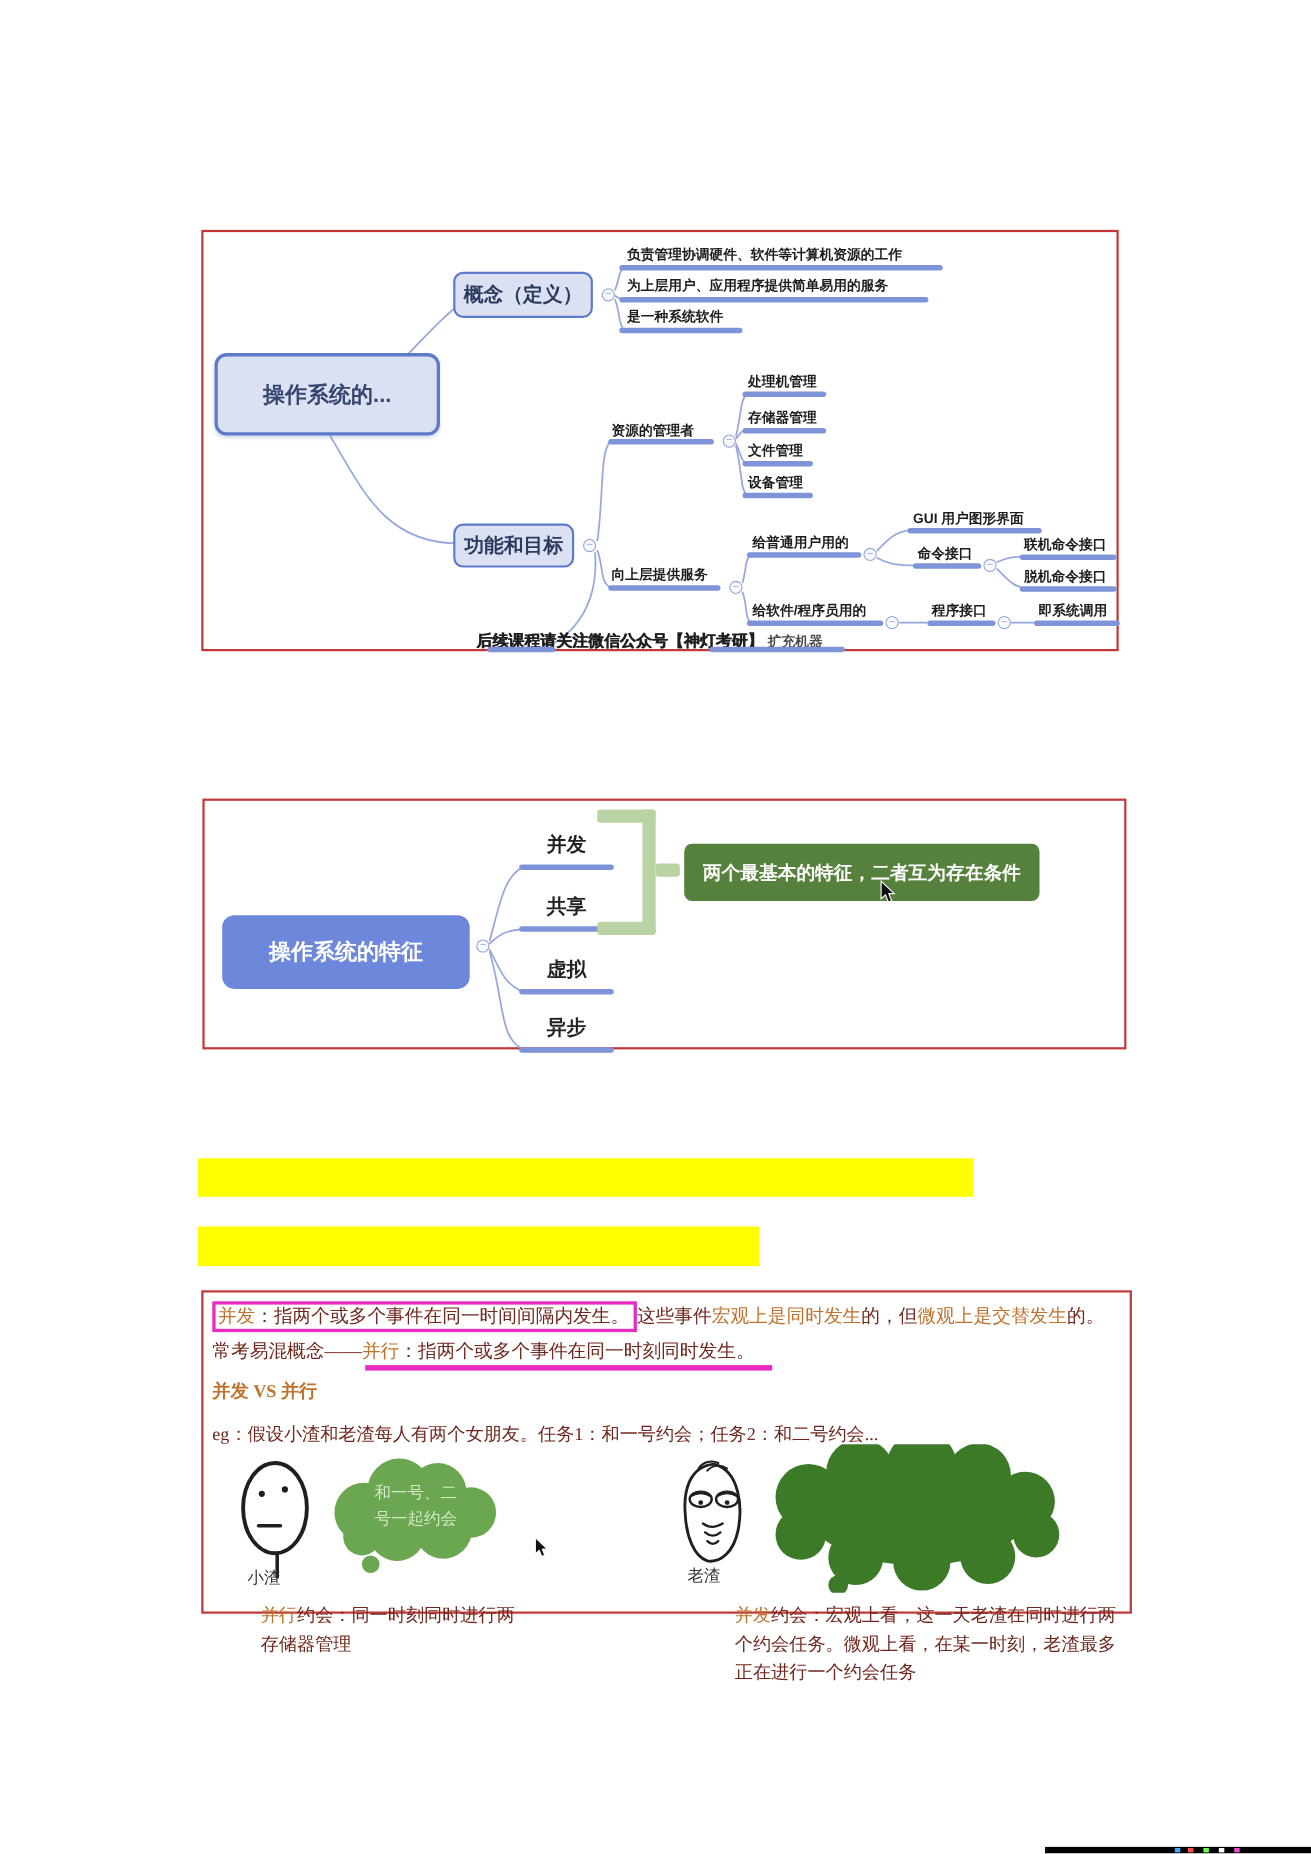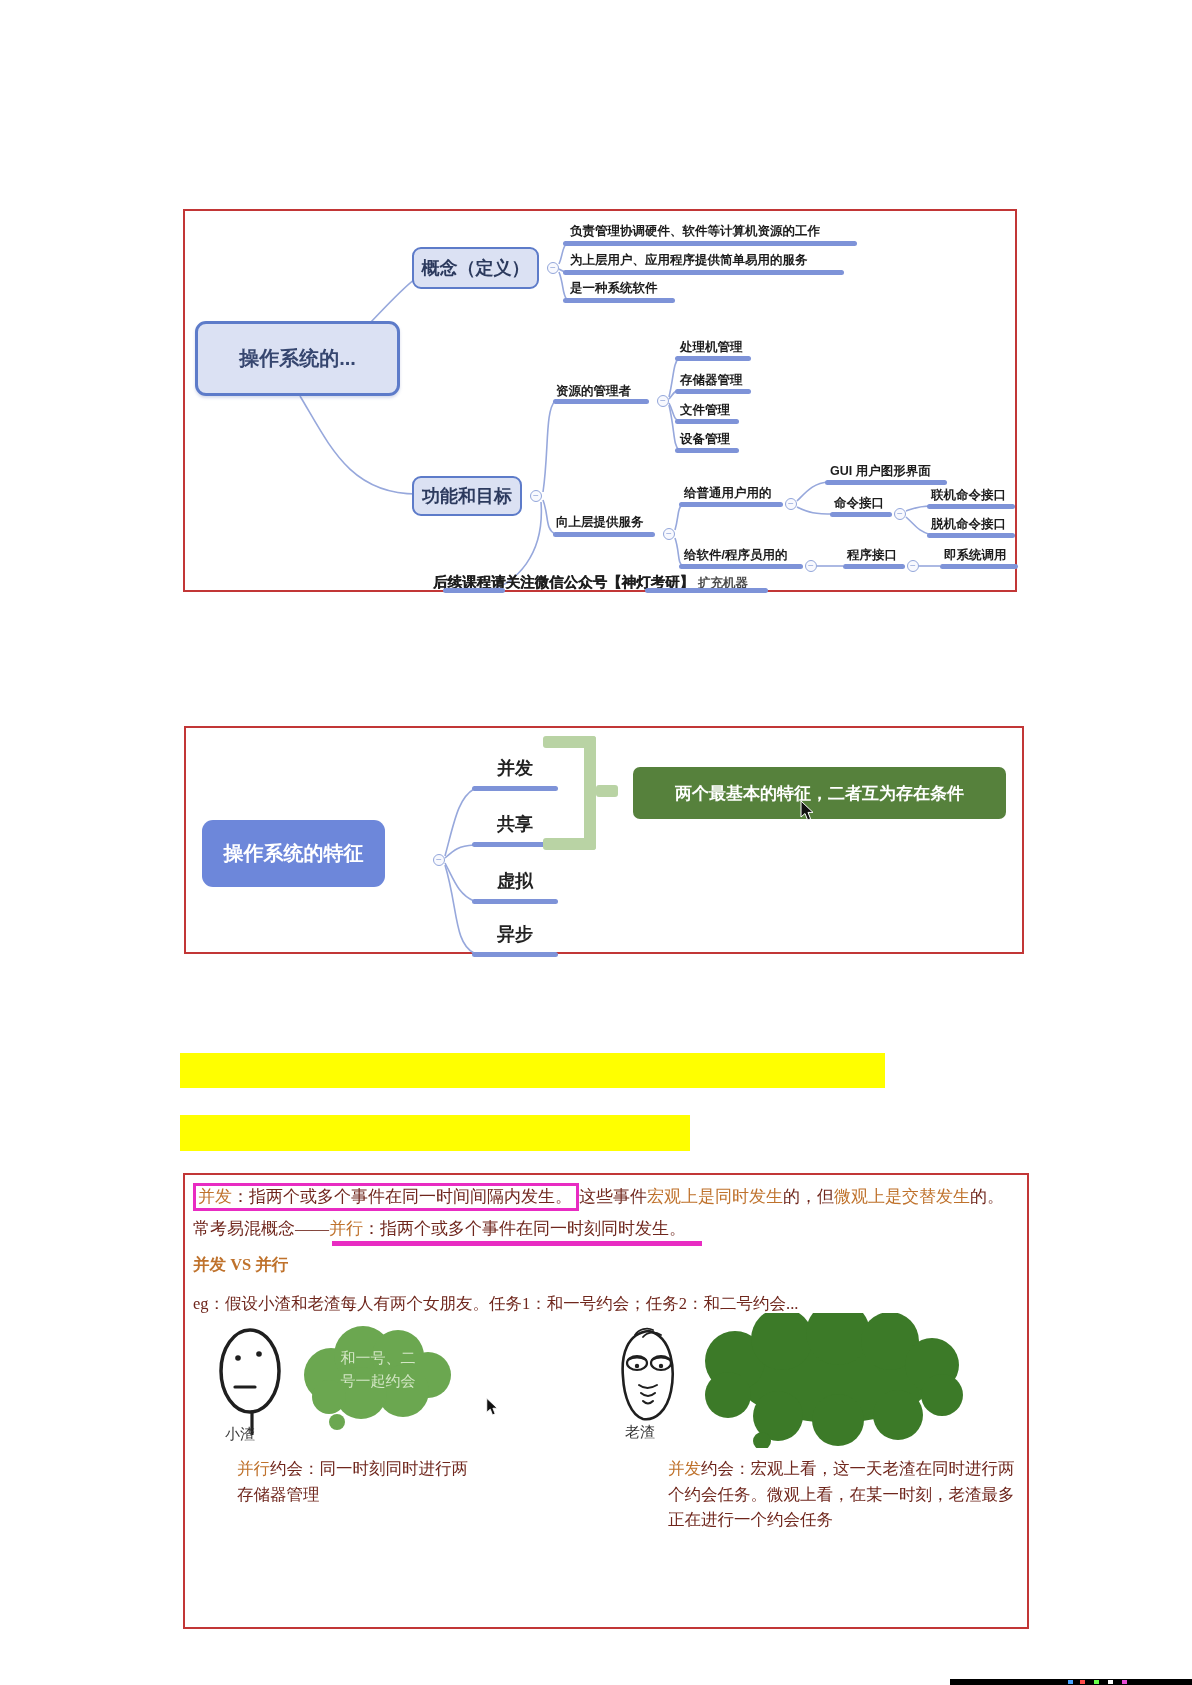--- a/index.html
+++ b/index.html
@@ -169,7 +169,7 @@
     <div class="brk" style="left:357px;top:110px;width:53px;height:12px;"></div>
     <div class="brk" style="left:410px;top:57px;width:22px;height:12px;"></div>
 
-    <div class="notebox" style="left:447px;top:39px;width:373px;height:52px;">两个最基本的特征，二者互为存在条件</div>
+    <div class="notebox" style="left:436px;top:39px;width:323px;height:52px;">两个最基本的特征，二者互为存在条件</div>
 
     <svg class="abs" style="left:613px;top:72px;" width="16" height="22" viewBox="0 0 16 22">
       <path d="M2 1 L2 17 L6 13.5 L8.6 20 L11.6 18.8 L9 12.4 L14 12.4 Z" fill="#111" stroke="#fff" stroke-width="1"></path>

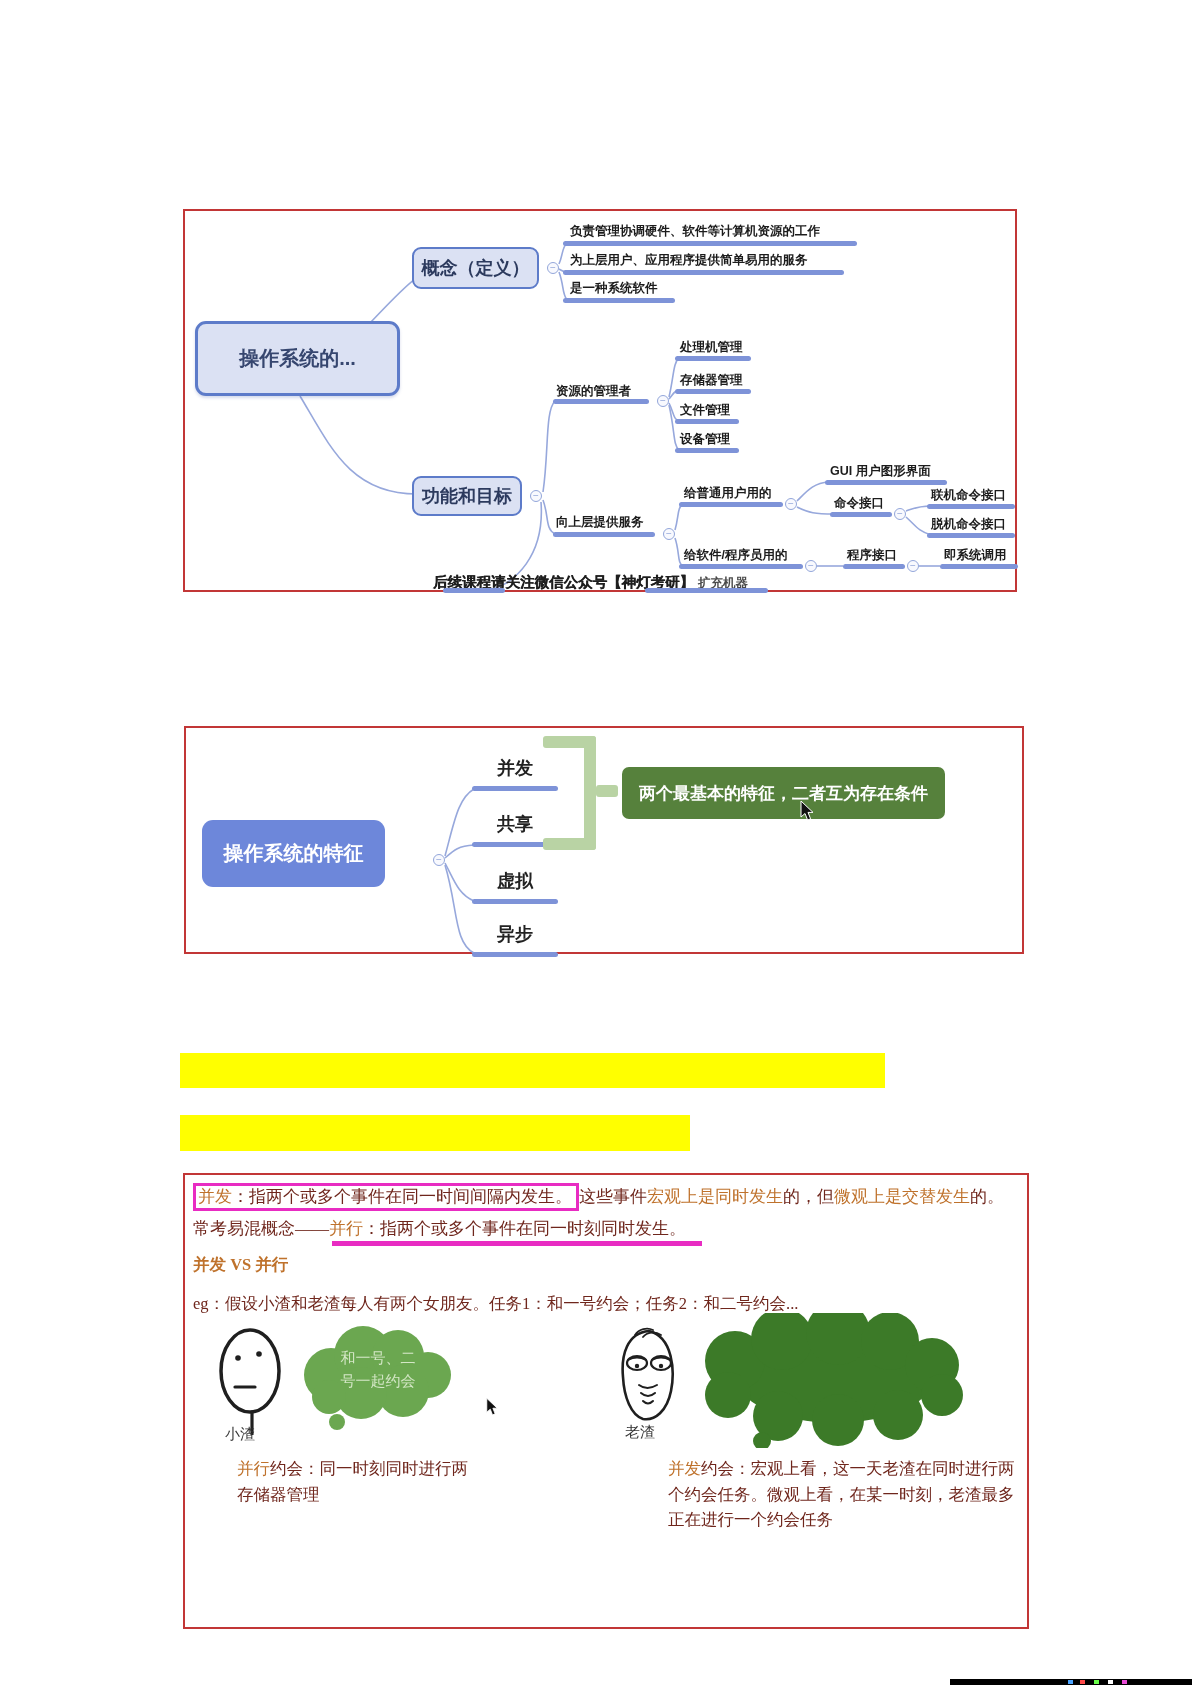--- a/index.html
+++ b/index.html
@@ -152,7 +152,7 @@
       <path class="conn" d="M 259 137 C 272 180 268 215 288 225"></path>
     </svg>
 
-    <div class="solidroot" style="left:16px;top:92px;width:183px;height:67px;">操作系统的特征</div>
+    <div class="solidroot" style="left:16px;top:104px;width:225px;height:67px;">操作系统的特征</div>
     <div class="minus" style="left:247px;top:126px;">−</div>
 
     <div class="branch2-label" style="left:286px;top:28px;">并发</div>

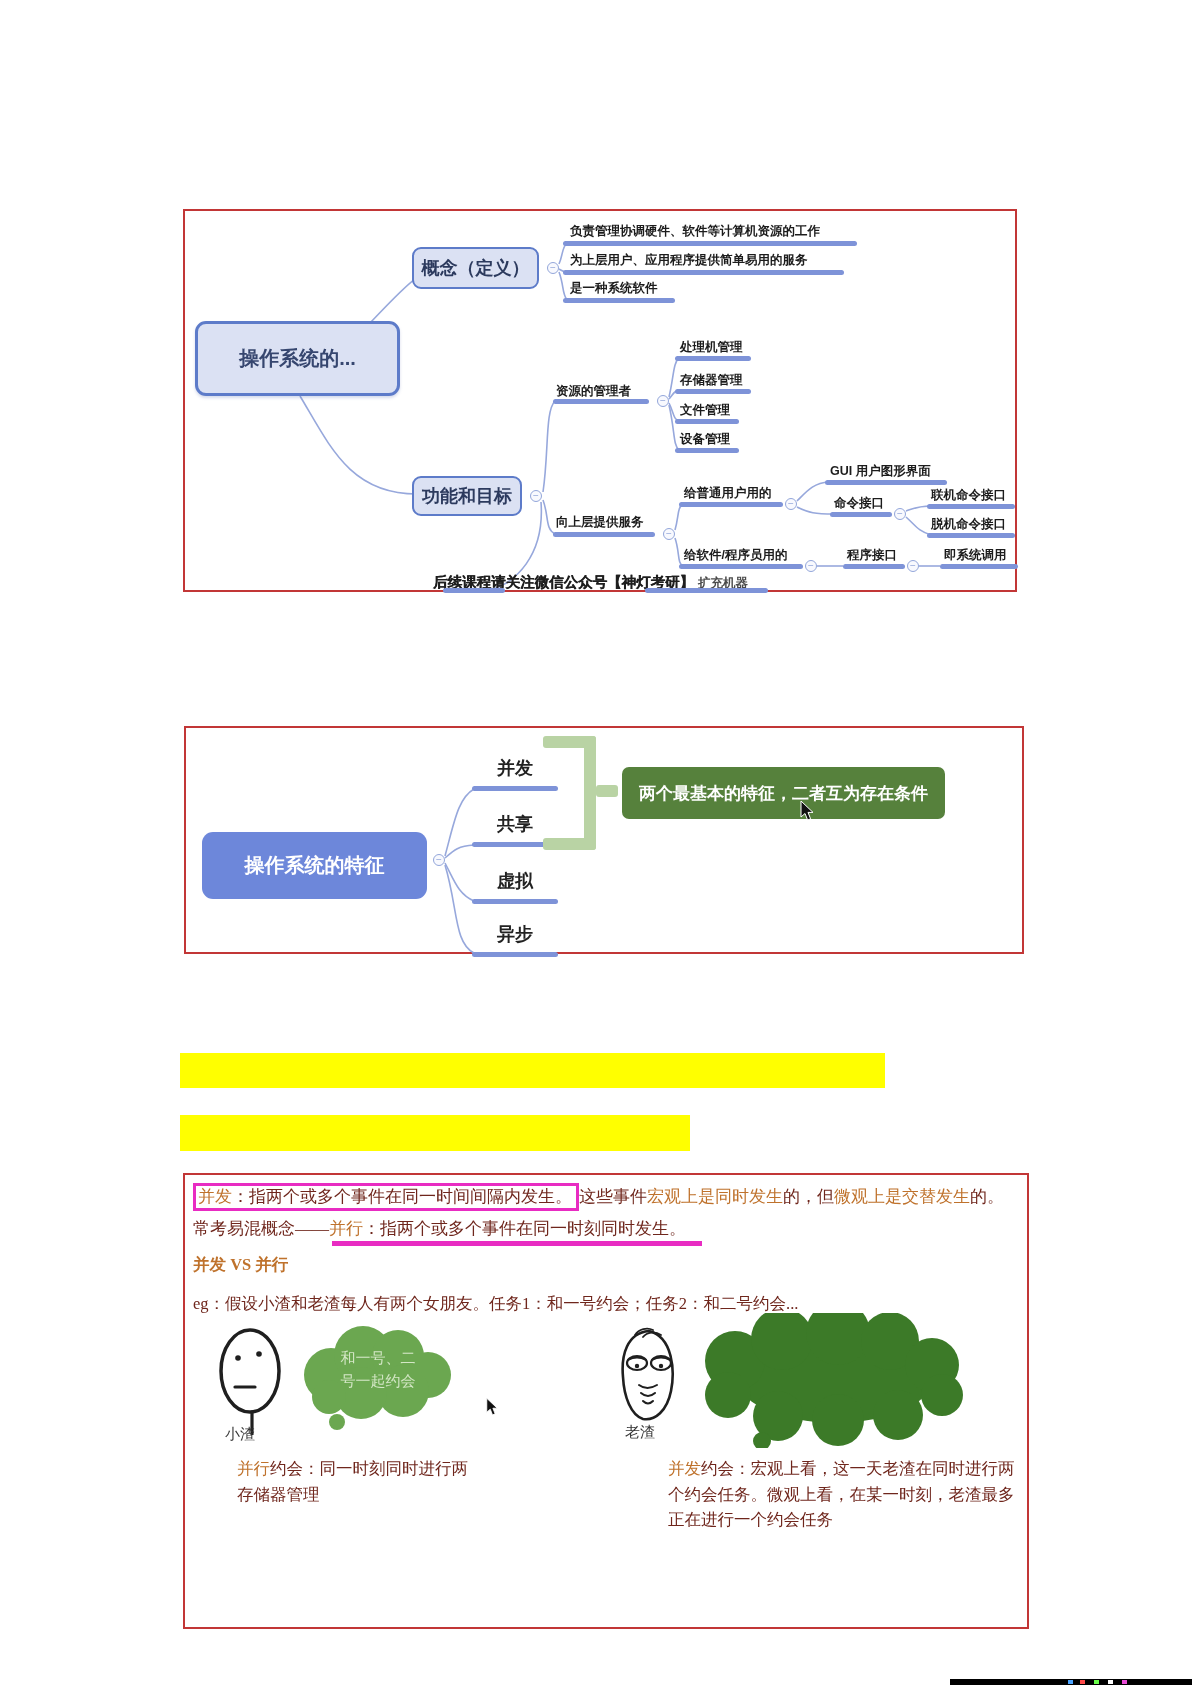--- a/index.html
+++ b/index.html
@@ -179,7 +179,7 @@
   <div class="ybar" style="left:180px;top:1053px;width:705px;height:35px;"></div>
   <div class="ybar" style="left:180px;top:1115px;width:510px;height:36px;"></div>
 
-  <div class="rbox" style="left:183px;top:1173px;width:846px;height:456px;padding-left:10px;">
+  <div class="rbox" style="left:183px;top:1173px;width:846px;height:294px;padding-left:10px;">
 
     <div class="abs serif" style="left:8px;top:10px;font-size:17px;white-space:nowrap;">
       <span class="mbox"><span class="orange">并发</span><span>：指两个或多个事件在同一时间间隔内发生。</span></span><span>这些事件</span><span class="orange">宏观上是同时发生</span><span>的，但</span><span class="orange">微观上是交替发生</span><span>的。</span>

